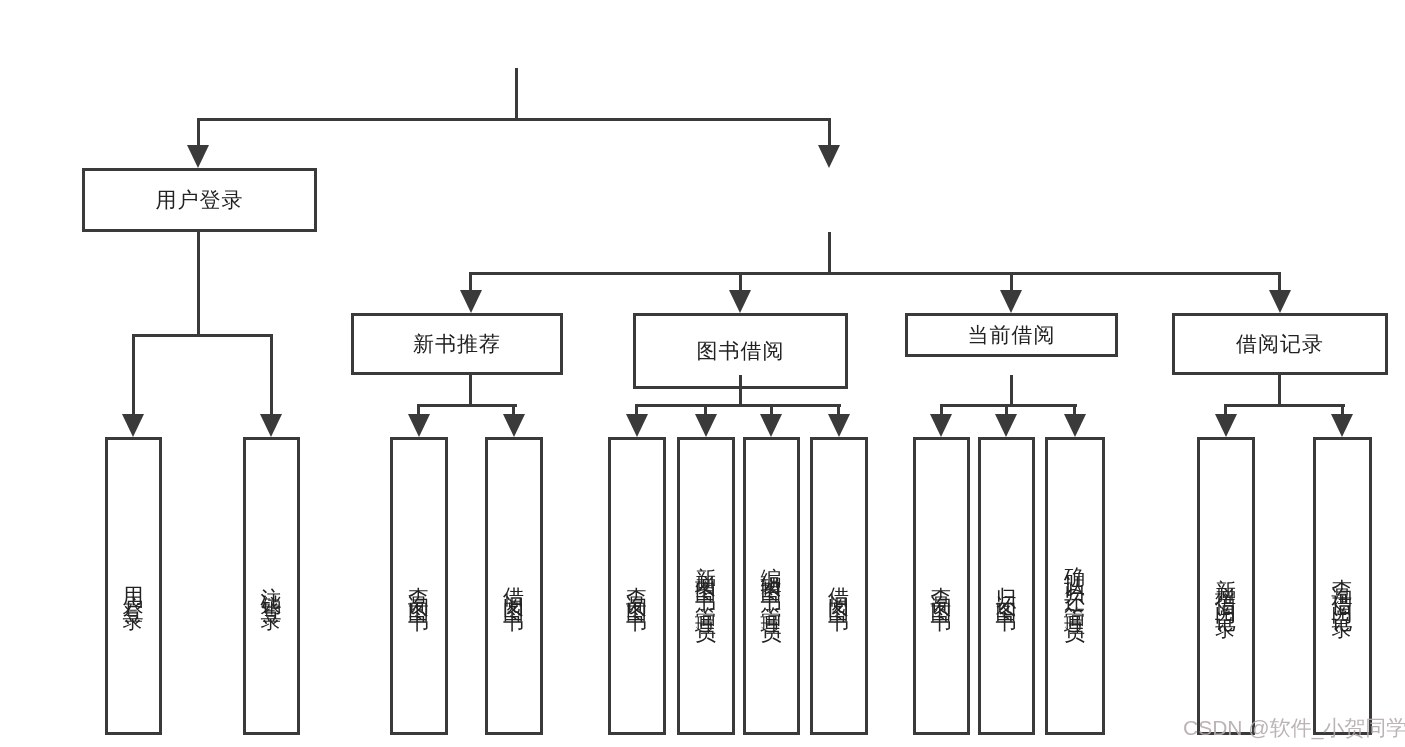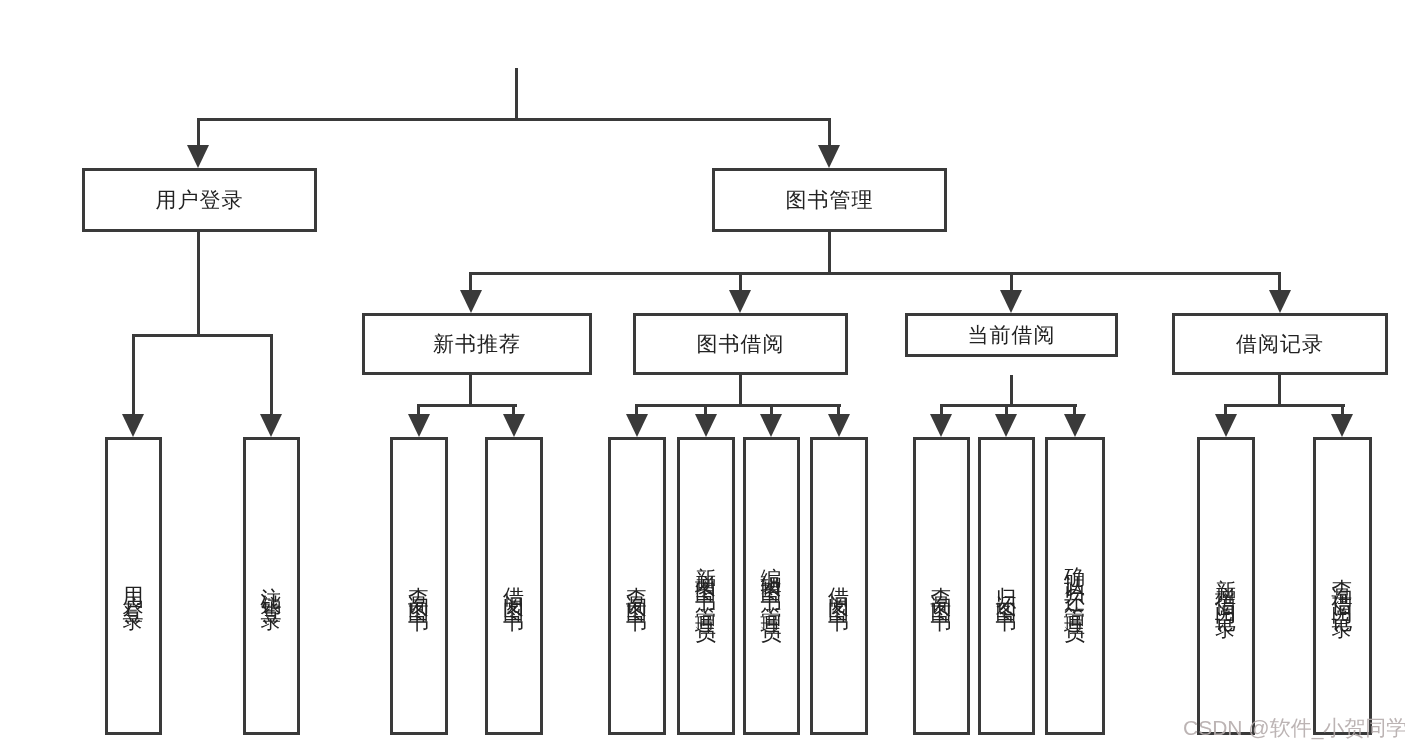--- a/index.html
+++ b/index.html
@@ -65,9 +65,6 @@
 
   <div class="box" style="left:82px; top:168px; width:235px; height:64px;">
     <span>用户登录</span>
-  </div>
-  <div class="box" style="left:712px; top:168px; width:235px; height:64px;">
-    <span>图书管理</span>
   </div>
 
   <div class="line" style="left:197px; top:232px; width:3px; height:104px;"></div>

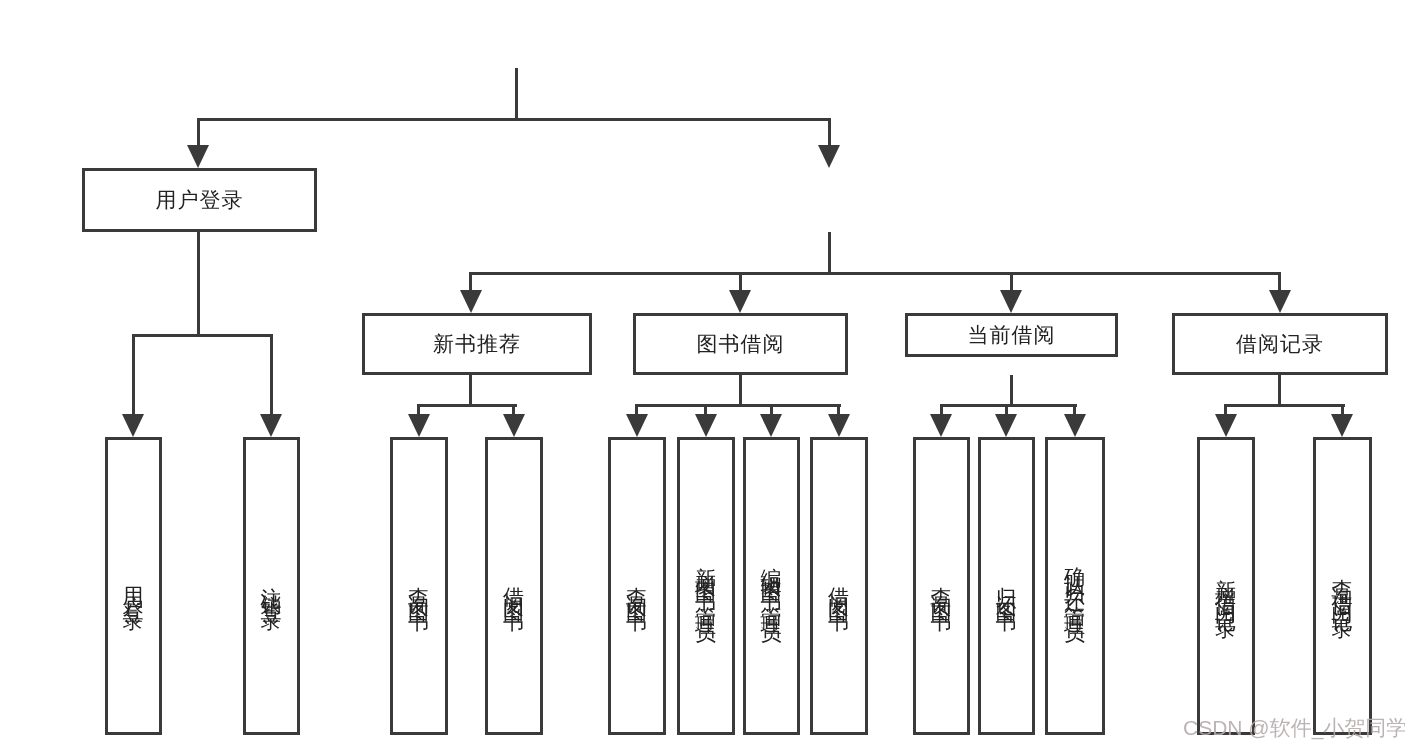--- a/index.html
+++ b/index.html
@@ -85,7 +85,7 @@
   <div class="arrow" style="left:1000px; top:290px;"></div>
   <div class="arrow" style="left:1269px; top:290px;"></div>
 
-  <div class="box" style="left:362px; top:313px; width:230px; height:62px;">
+  <div class="box" style="left:351px; top:313px; width:212px; height:62px;">
     <span>新书推荐</span>
   </div>
   <div class="box" style="left:633px; top:313px; width:215px; height:62px;">

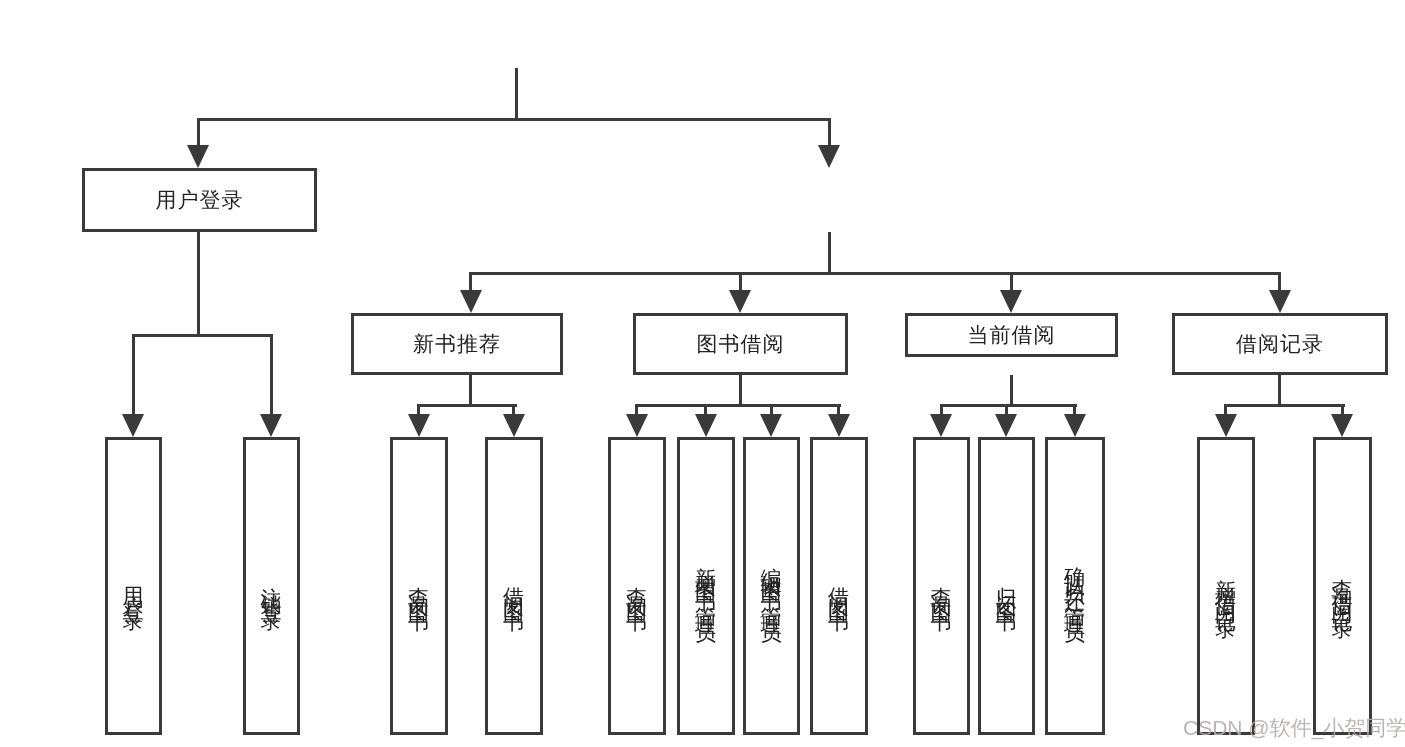--- a/index.html
+++ b/index.html
@@ -88,7 +88,7 @@
   <div class="box" style="left:351px; top:313px; width:212px; height:62px;">
     <span>新书推荐</span>
   </div>
-  <div class="box" style="left:633px; top:313px; width:215px; height:62px;">
+  <div class="box" style="left:633px; top:313px; width:215px; height:76px;">
     <span>图书借阅</span>
   </div>
   <div class="box" style="left:905px; top:313px; width:213px; height:44px;">

